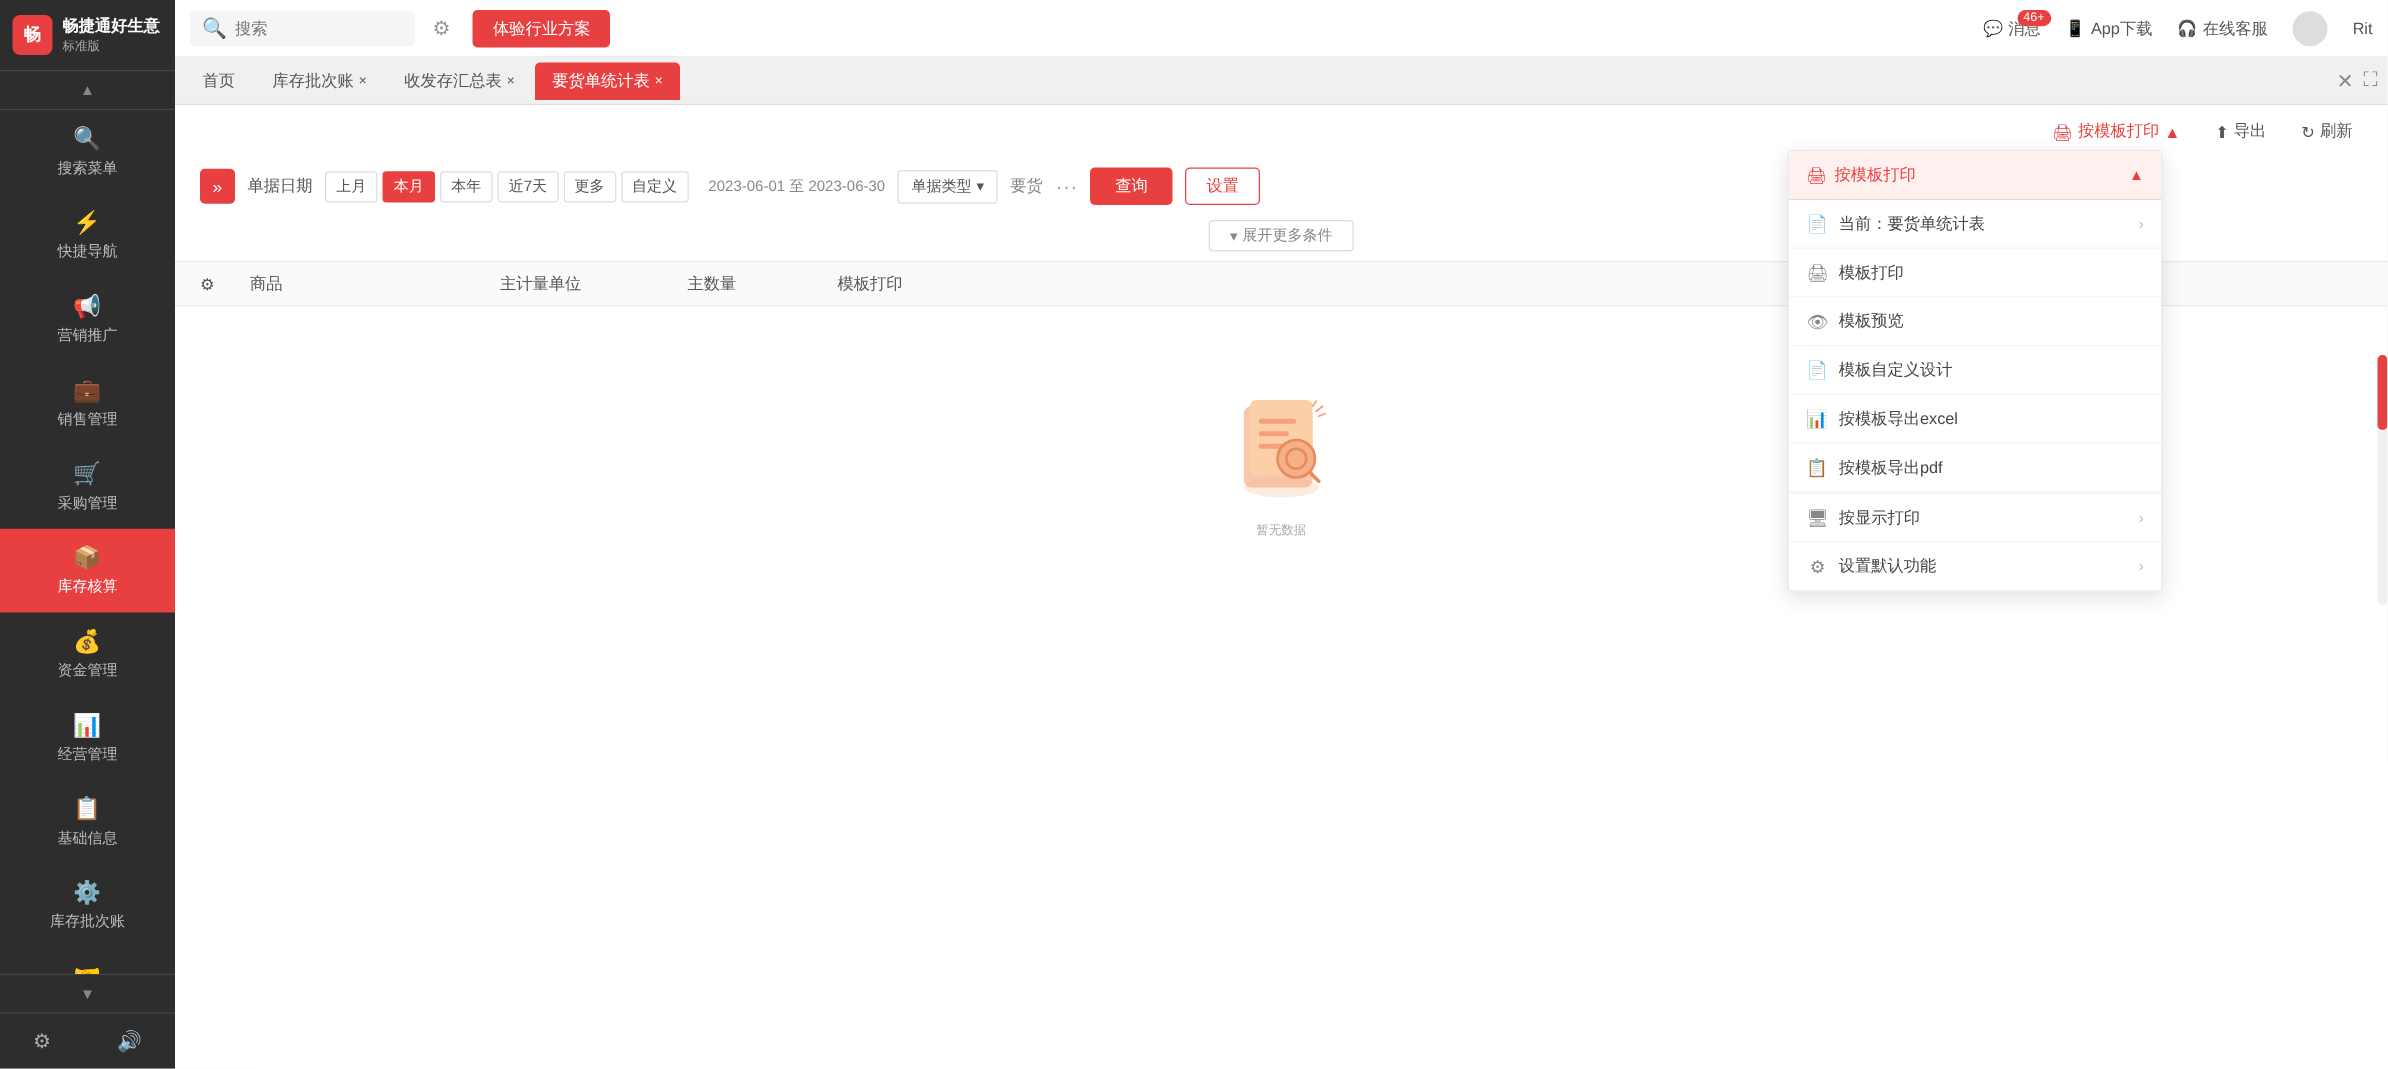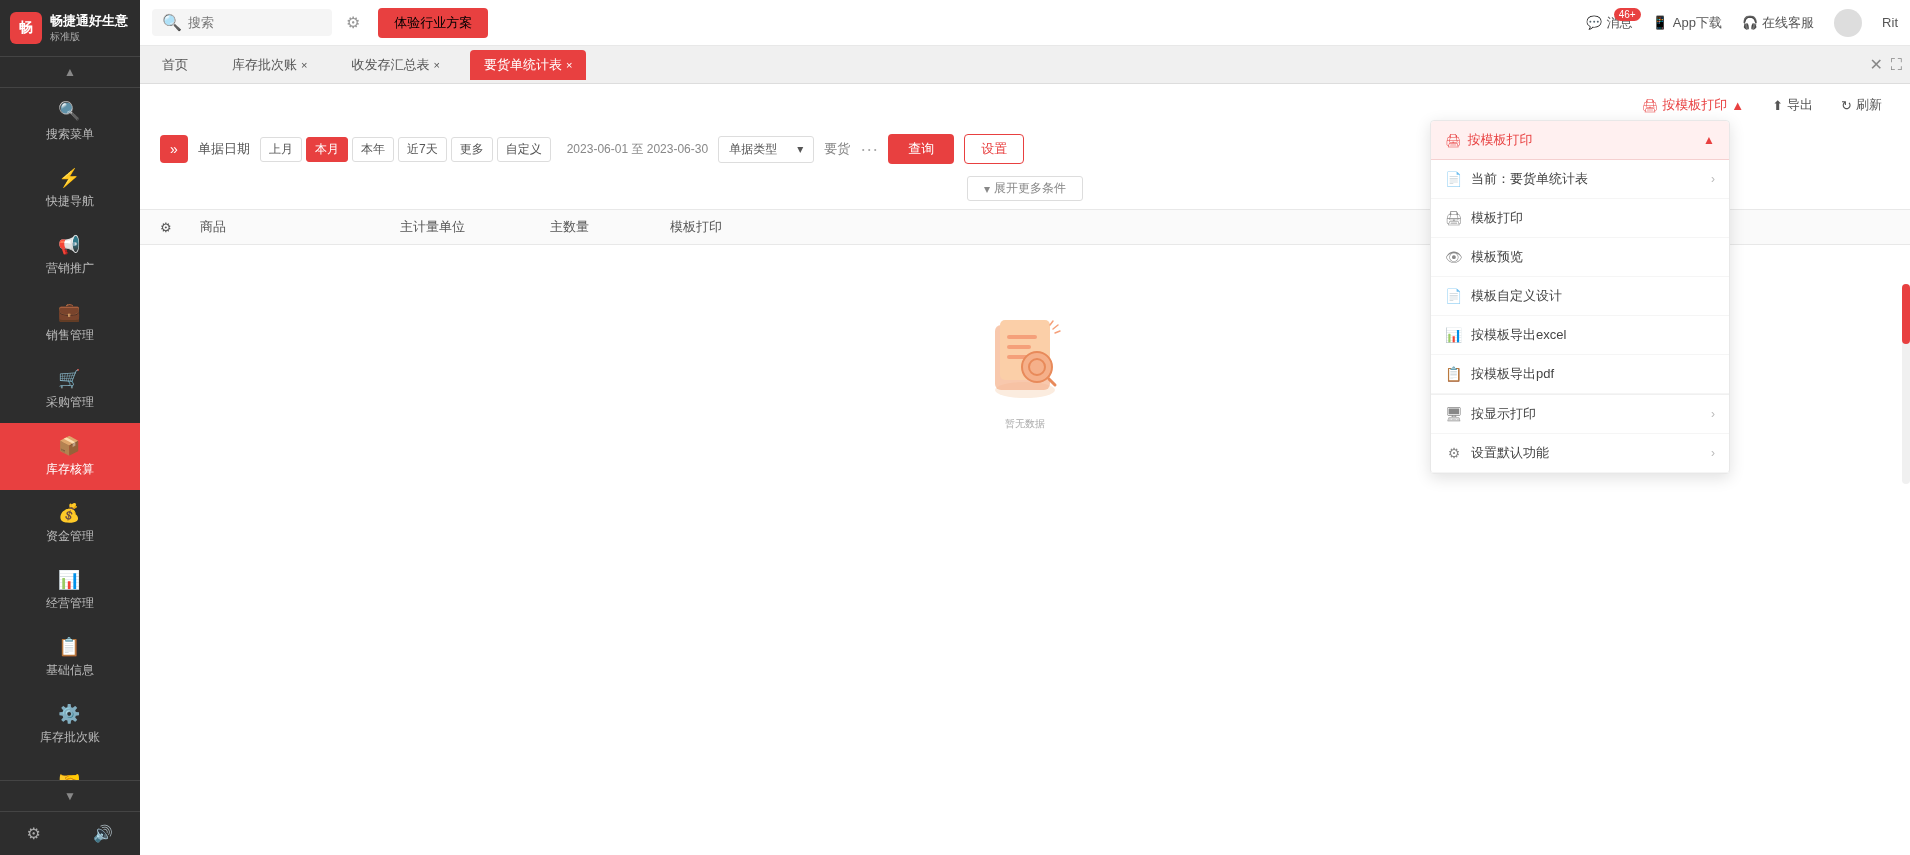--- a/index.html
+++ b/index.html
@@ -107,7 +107,7 @@
     .topbar-gear { color: #999; font-size: 16px; cursor: pointer; margin-left: 4px; }
     .topbar-trial {
       background: #e84040;
-      color: #000000;
+      color: #ffffff;
       border: none;
       border-radius: 4px;
       padding: 6px 16px;

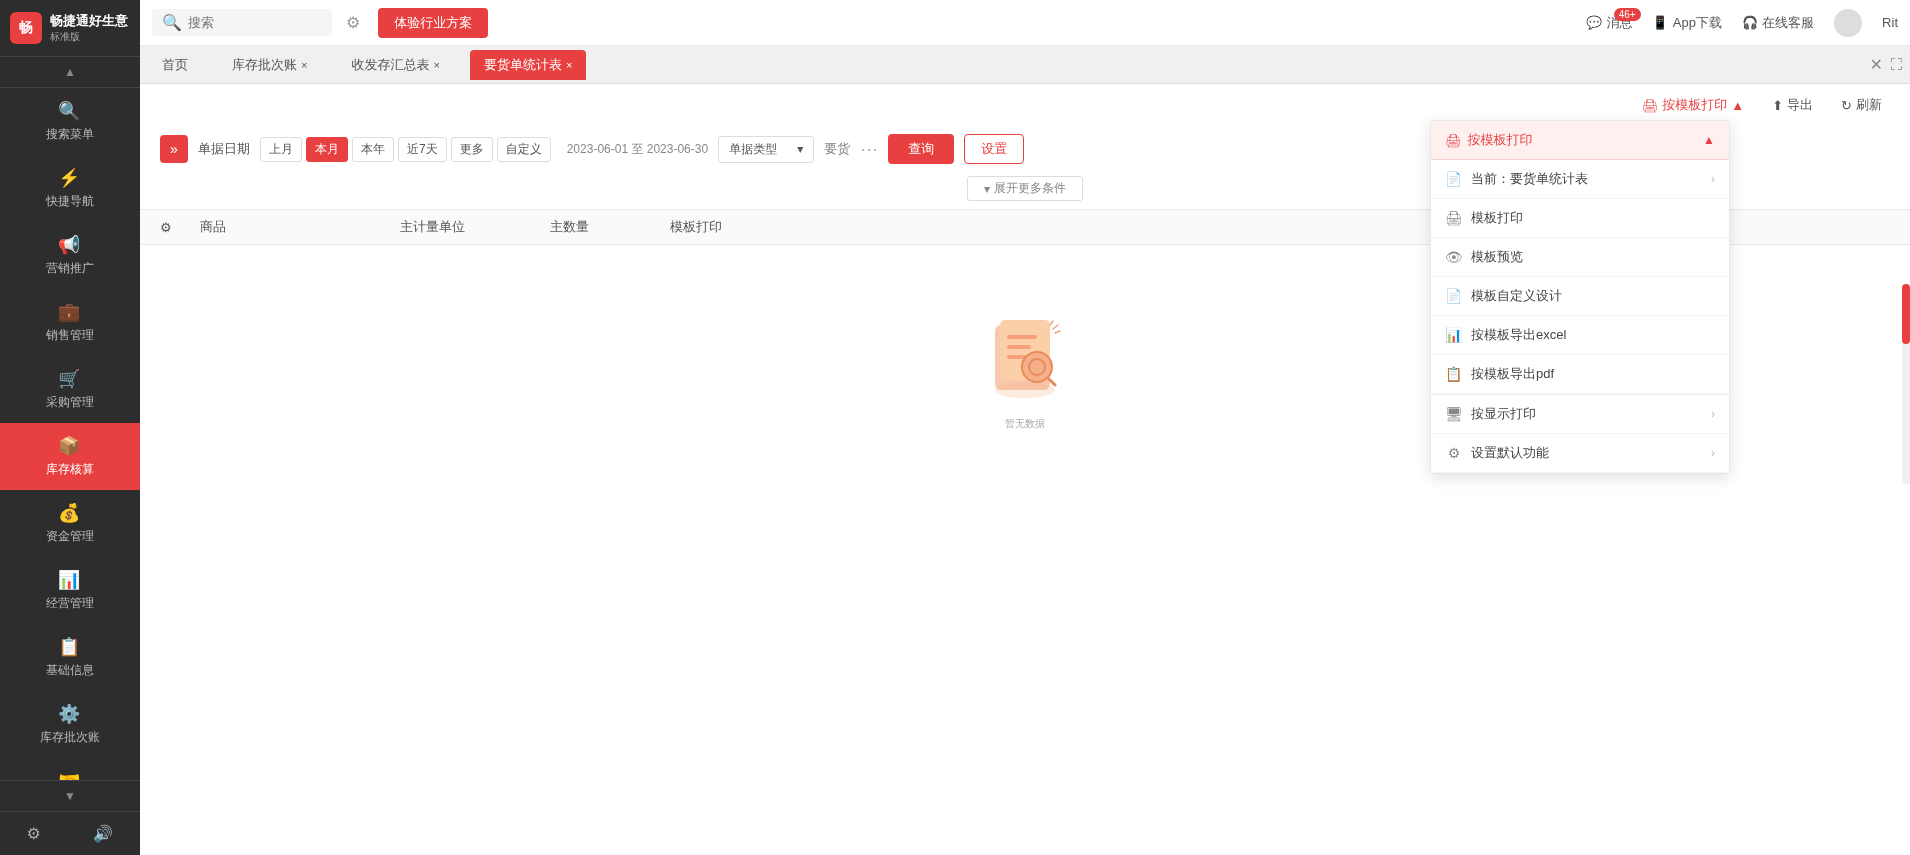--- a/index.html
+++ b/index.html
@@ -158,7 +158,7 @@
       align-items: center;
       padding: 0 8px;
       border-bottom: 1px solid #ddd;
-      gap: 16px;
+      gap: 2px;
     }
     .tab {
       display: flex;

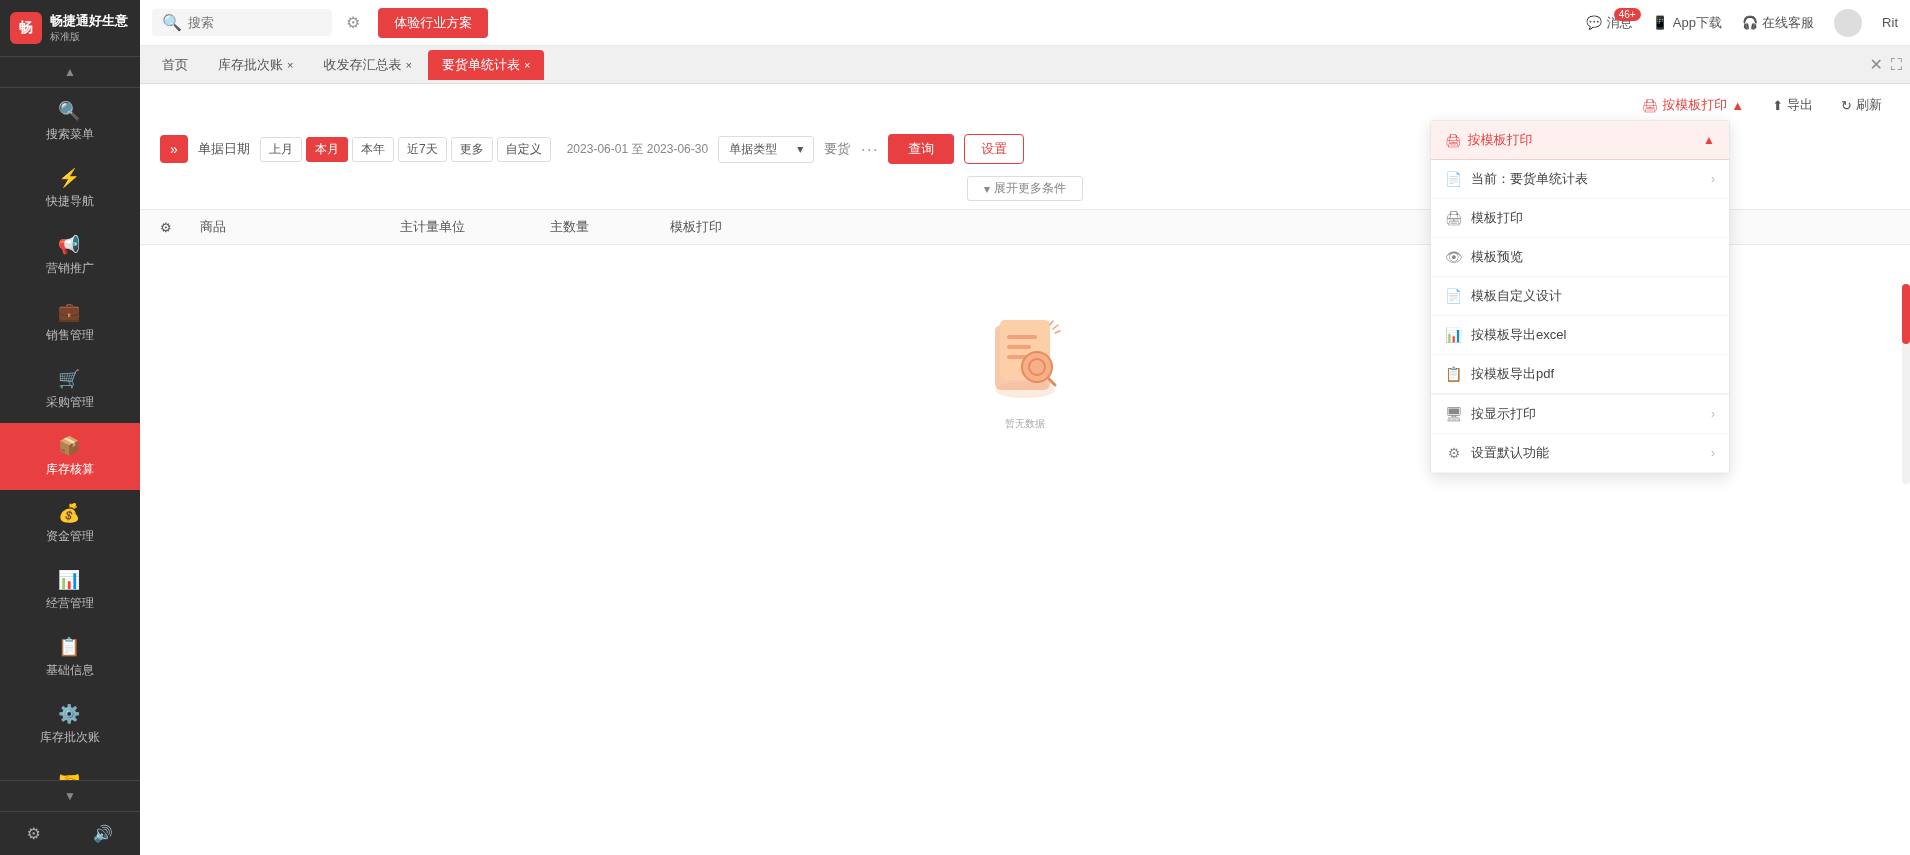--- a/index.html
+++ b/index.html
@@ -247,7 +247,7 @@
       color: #555;
       cursor: pointer;
       background: #fff;
-      gap: 20px;
+      gap: 4px;
     }
     .filter-dots { color: #aaa; font-size: 18px; cursor: pointer; }
     .query-btn {

